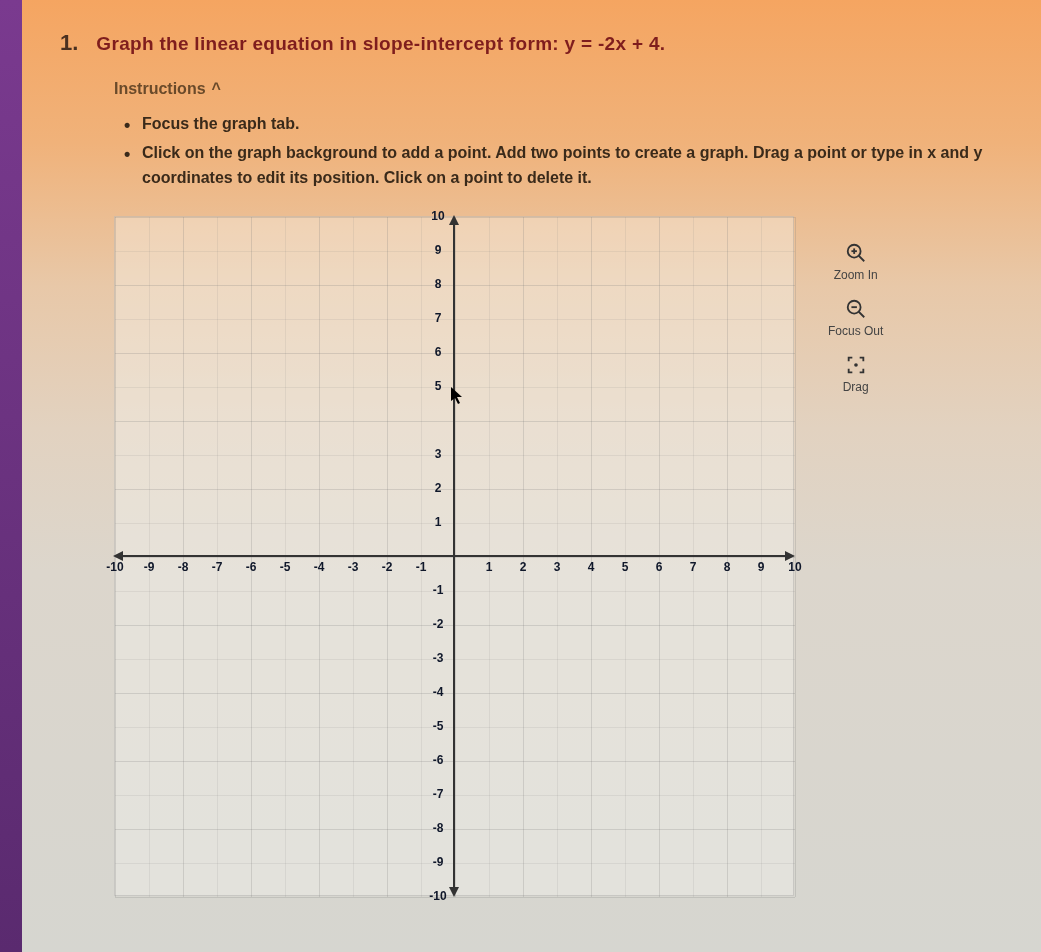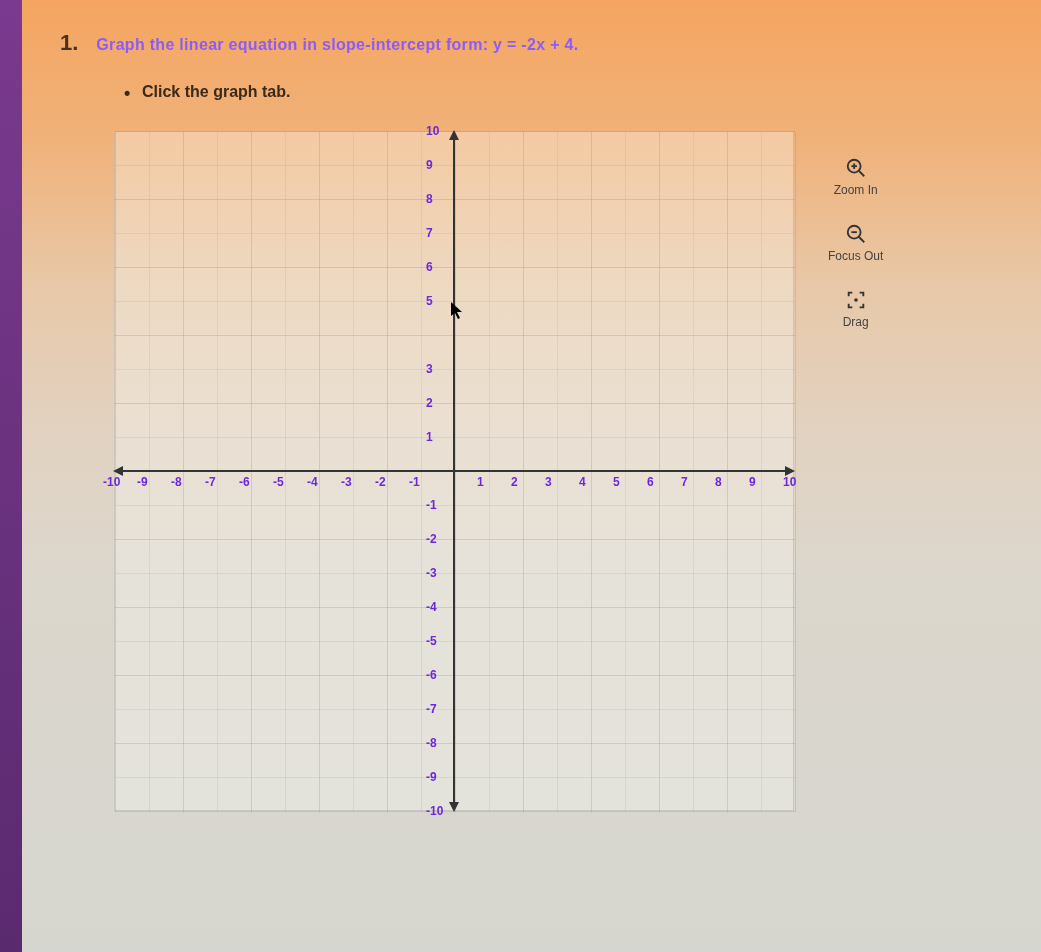--- a/index.html
+++ b/index.html
@@ -16,7 +16,7 @@
   .content { padding: 30px 40px 20px 60px; color: #3a2a1a; }
   .question-row { display: flex; align-items: baseline; gap: 18px; margin-bottom: 24px; }
   .qnum { font-size: 22px; font-weight: 600; color: #4a3020; }
-  .qtext { font-size: 16px; font-weight: 700; color: #8b5cf6; letter-spacing: 0.3px; }
+  .qtext { font-size: 19px; font-weight: 700; color: #7f1d1d; letter-spacing: 0.3px; }
   .instructions-header { margin-left: 54px; font-size: 16px; font-weight: 600; color: #6a4a2a; margin-bottom: 14px; display: flex; align-items: center; gap: 6px; }
   .caret { display:inline-block; }
   ul { list-style: none; margin-left: 64px; margin-bottom: 26px; }

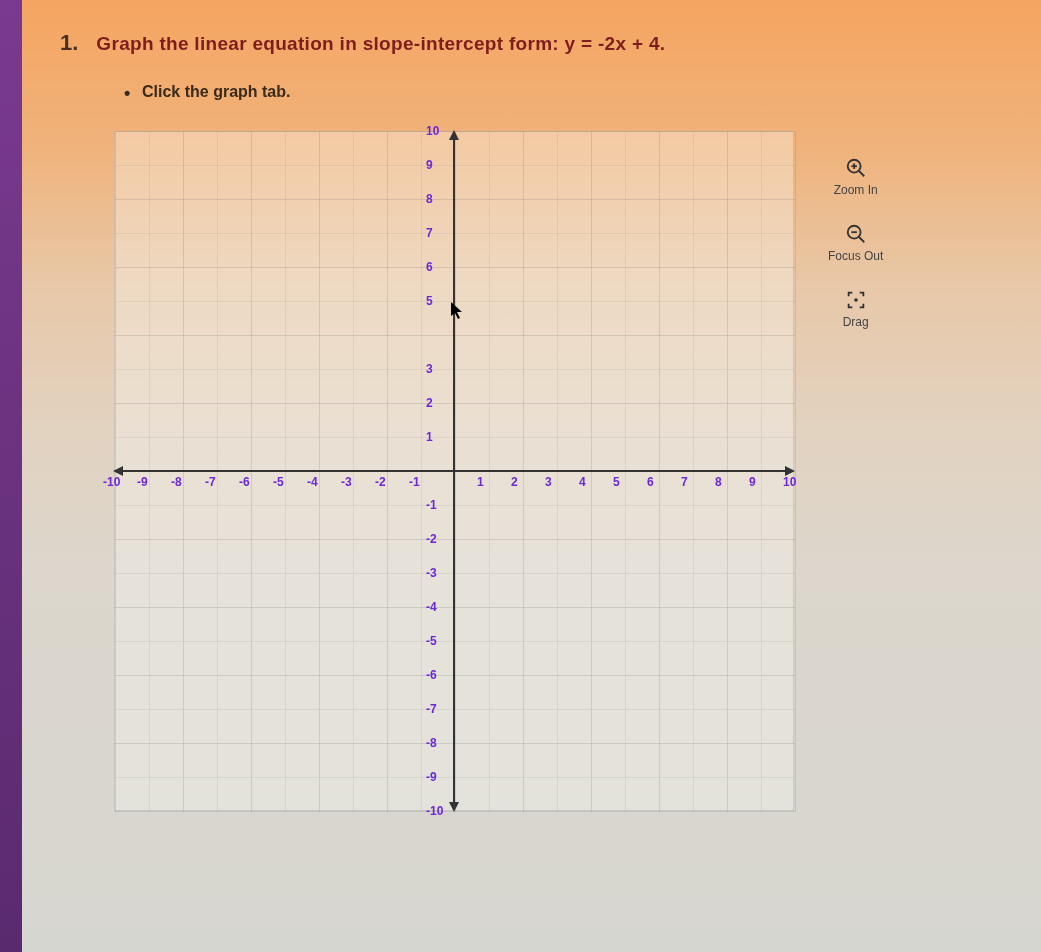--- a/index.html
+++ b/index.html
@@ -58,6 +58,10 @@
     <span class="qtext">Graph the linear equation in slope-intercept form: y = -2x + 4.</span>
   </div>
 
+  <div class="instructions-header">
+    <span>Instructions</span>
+    <span class="caret">^</span>
+  </div>
 
   <ul>
     <li>Click the graph tab.</li>

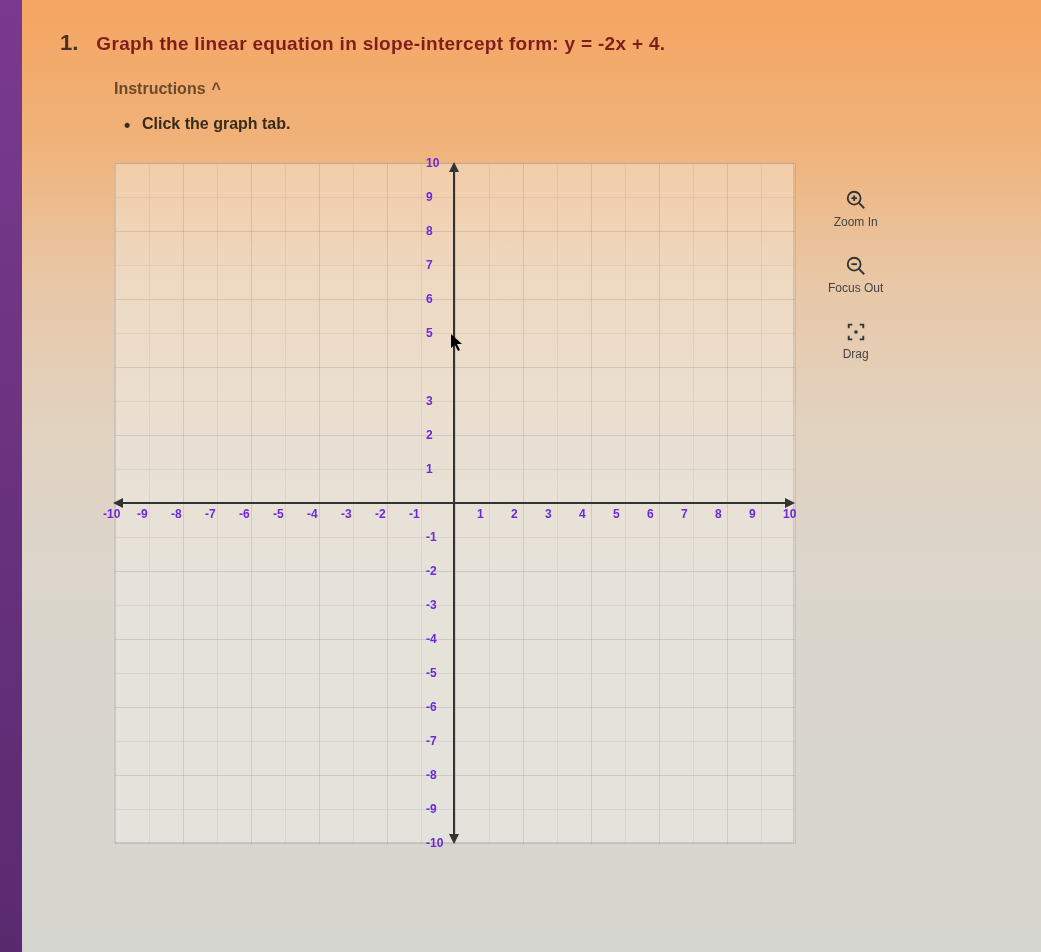--- a/index.html
+++ b/index.html
@@ -64,7 +64,7 @@
   </div>
 
   <ul>
-    <li>Click the graph tab.</li>
+    <li>Focus the graph tab.</li>
   </ul>
 
 

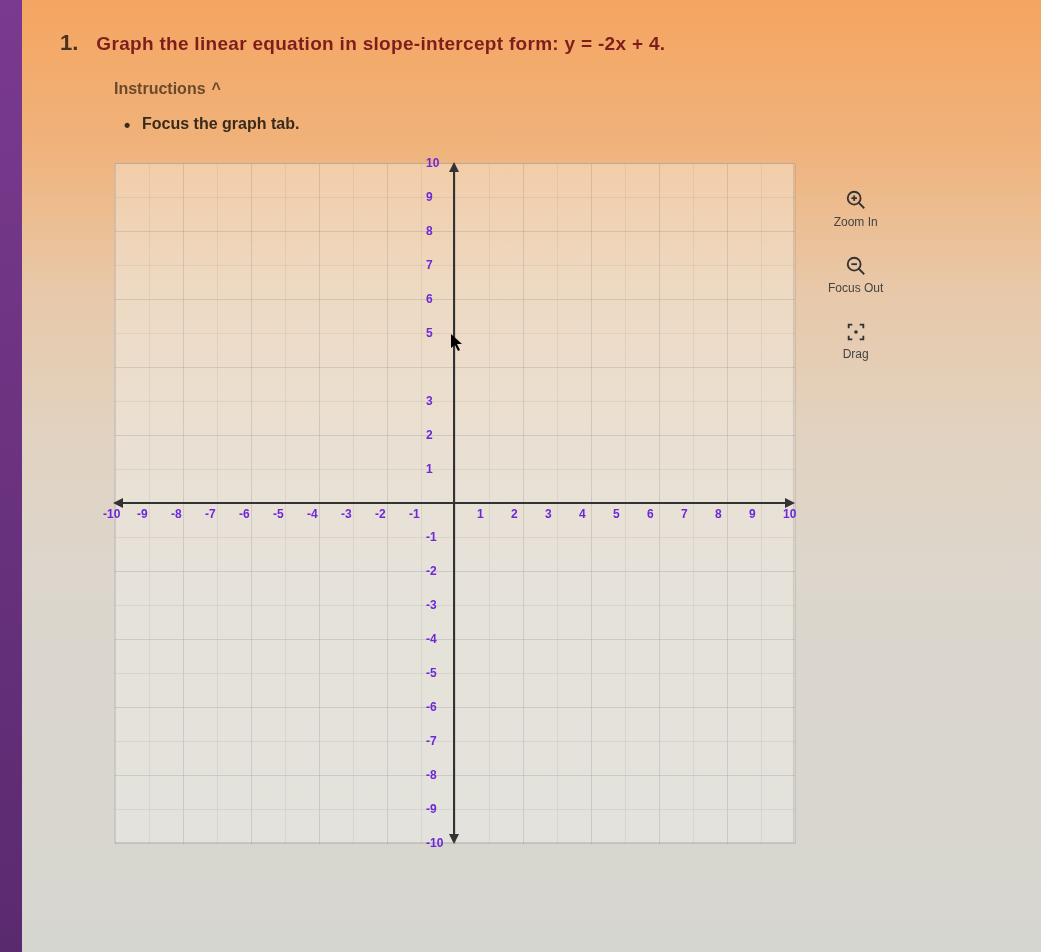--- a/index.html
+++ b/index.html
@@ -65,6 +65,7 @@
 
   <ul>
     <li>Focus the graph tab.</li>
+    <li>Click on the graph background to add a point. Add two points to create a graph. Drag a point or type in x and y coordinates to edit its position. Click on a point to delete it.</li>
   </ul>
 
 

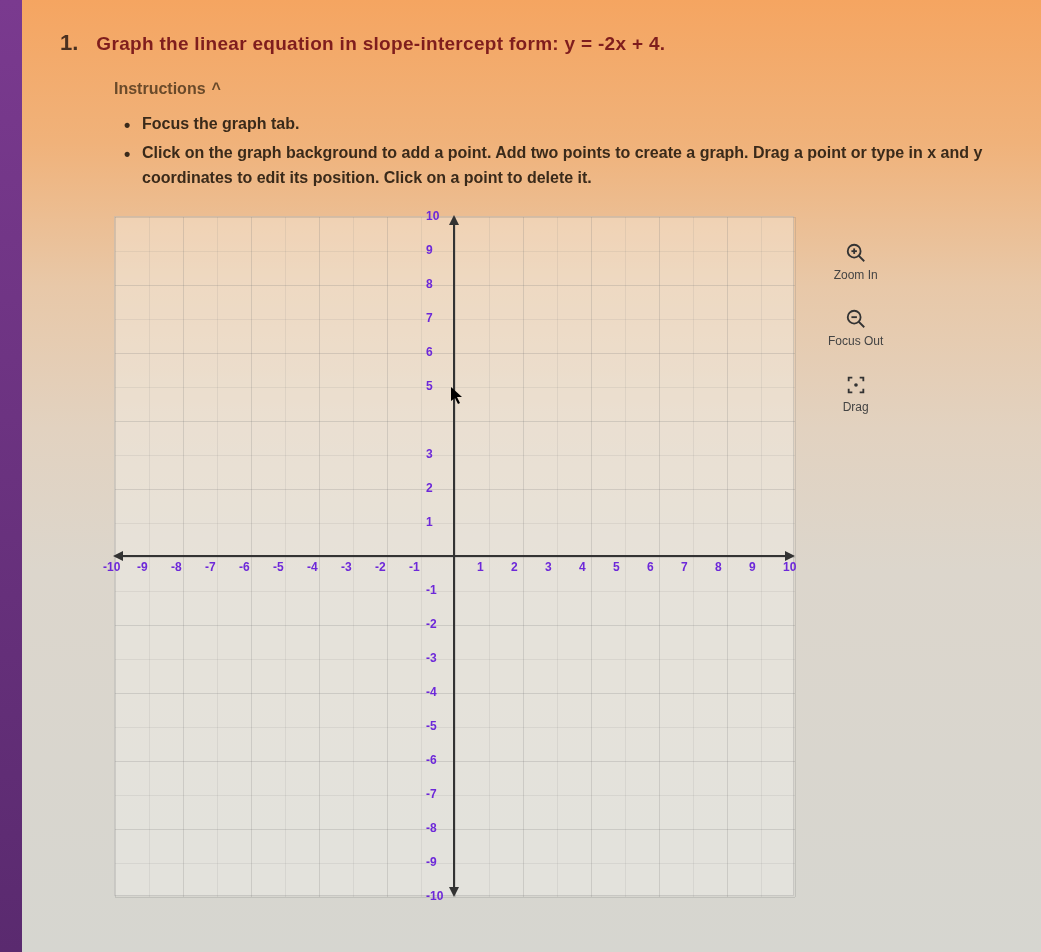--- a/index.html
+++ b/index.html
@@ -36,7 +36,7 @@
   .arrow-down { left: calc(50% - 5px); bottom: -2px; border-left:5px solid transparent; border-right:5px solid transparent; border-top:10px solid #333; }
   .arrow-left { top: calc(50% - 5px); left: -2px; border-top:5px solid transparent; border-bottom:5px solid transparent; border-right:10px solid #333; }
   .arrow-right { top: calc(50% - 5px); right: -2px; border-top:5px solid transparent; border-bottom:5px solid transparent; border-left:10px solid #333; }
-  .tick-label { position: absolute; font-size: 12px; color: #6d28d9; font-weight:600; width:24px; }
+  .tick-label { position: absolute; font-size: 12px; color: #0f172a; font-weight:600; text-align:center; width:24px; }
   .ytick { left: calc(50% - 28px); }
   .xtick { top: calc(50% + 4px); }
   .controls { display:flex; flex-direction:column; align-items:center; gap:12px; margin-top: 18px; }

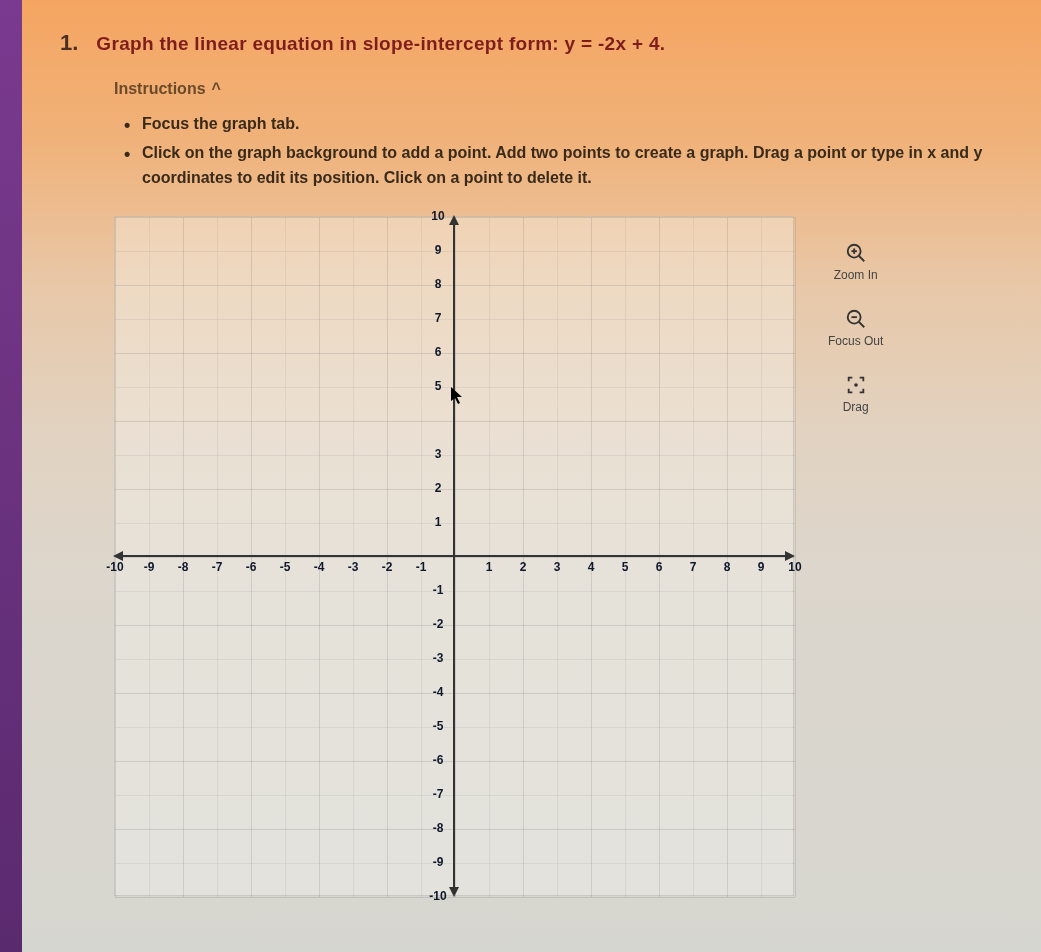--- a/index.html
+++ b/index.html
@@ -39,7 +39,7 @@
   .tick-label { position: absolute; font-size: 12px; color: #0f172a; font-weight:600; text-align:center; width:24px; }
   .ytick { left: calc(50% - 28px); }
   .xtick { top: calc(50% + 4px); }
-  .controls { display:flex; flex-direction:column; align-items:center; gap:12px; margin-top: 18px; }
+  .controls { display:flex; flex-direction:column; align-items:center; gap:2px; margin-top: 18px; }
   .ctrl-btn { display:flex; flex-direction:column; align-items:center; gap:2px; padding:6px 4px; cursor:pointer; }
   .ctrl-icon { width:26px; height:26px; display:flex; align-items:center; justify-content:center; color:#333; }
   .ctrl-label { font-size:12px; color:#444; font-weight:500; }

